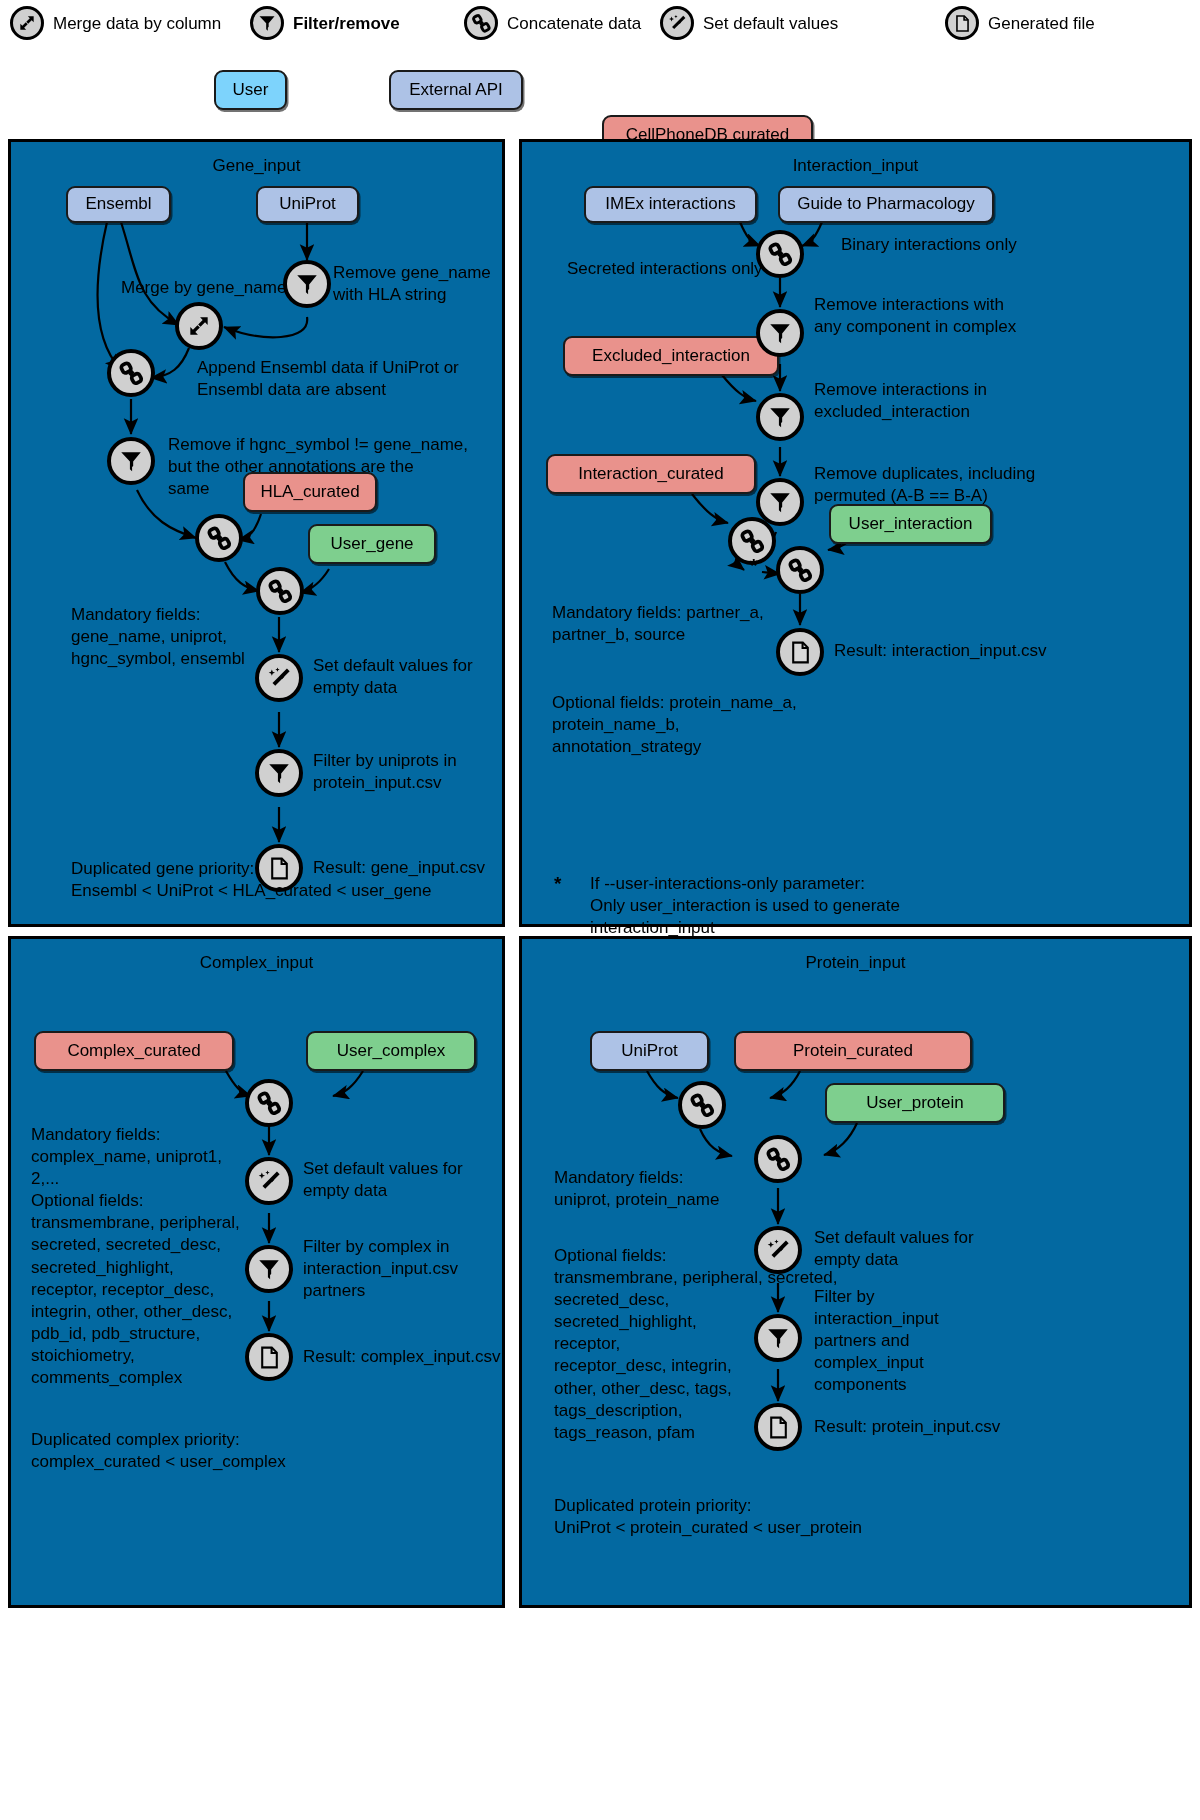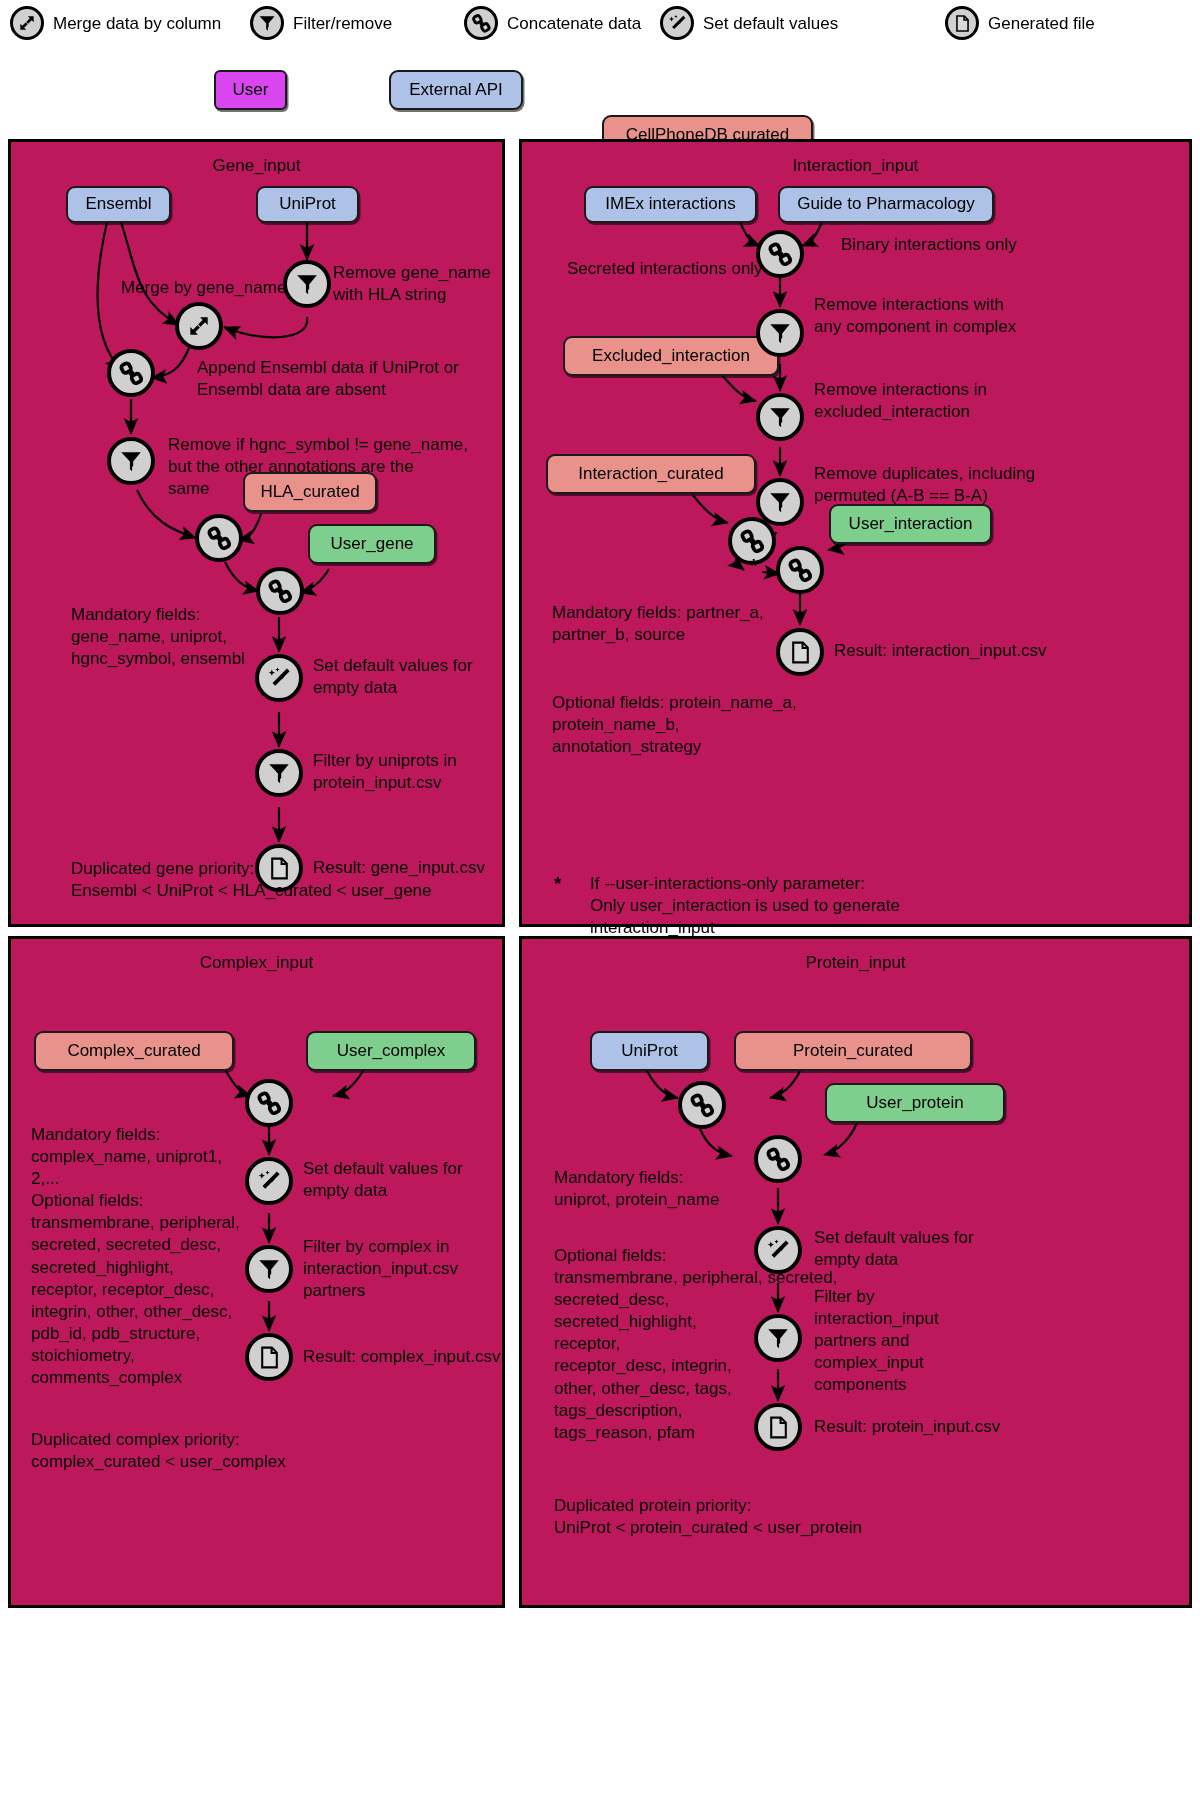--- a/index.html
+++ b/index.html
@@ -90,7 +90,7 @@
       <span class="lbl">Merge data by column</span>
     </div>
 
-    <div class="legend-item" style="position:absolute;left:250px;top:6px;">
+    <div class="legend-item" style="position:absolute;left:250px;top:6px;font-weight:bold;">
       <span class="pico">
         <svg width="20" height="20" viewBox="0 0 24 24">
             <path fill="#000" d="M3 4 H21 L14 12.4 V16.6 L13 17.6 V21.4 L11 19.6 V12.4 Z"></path>

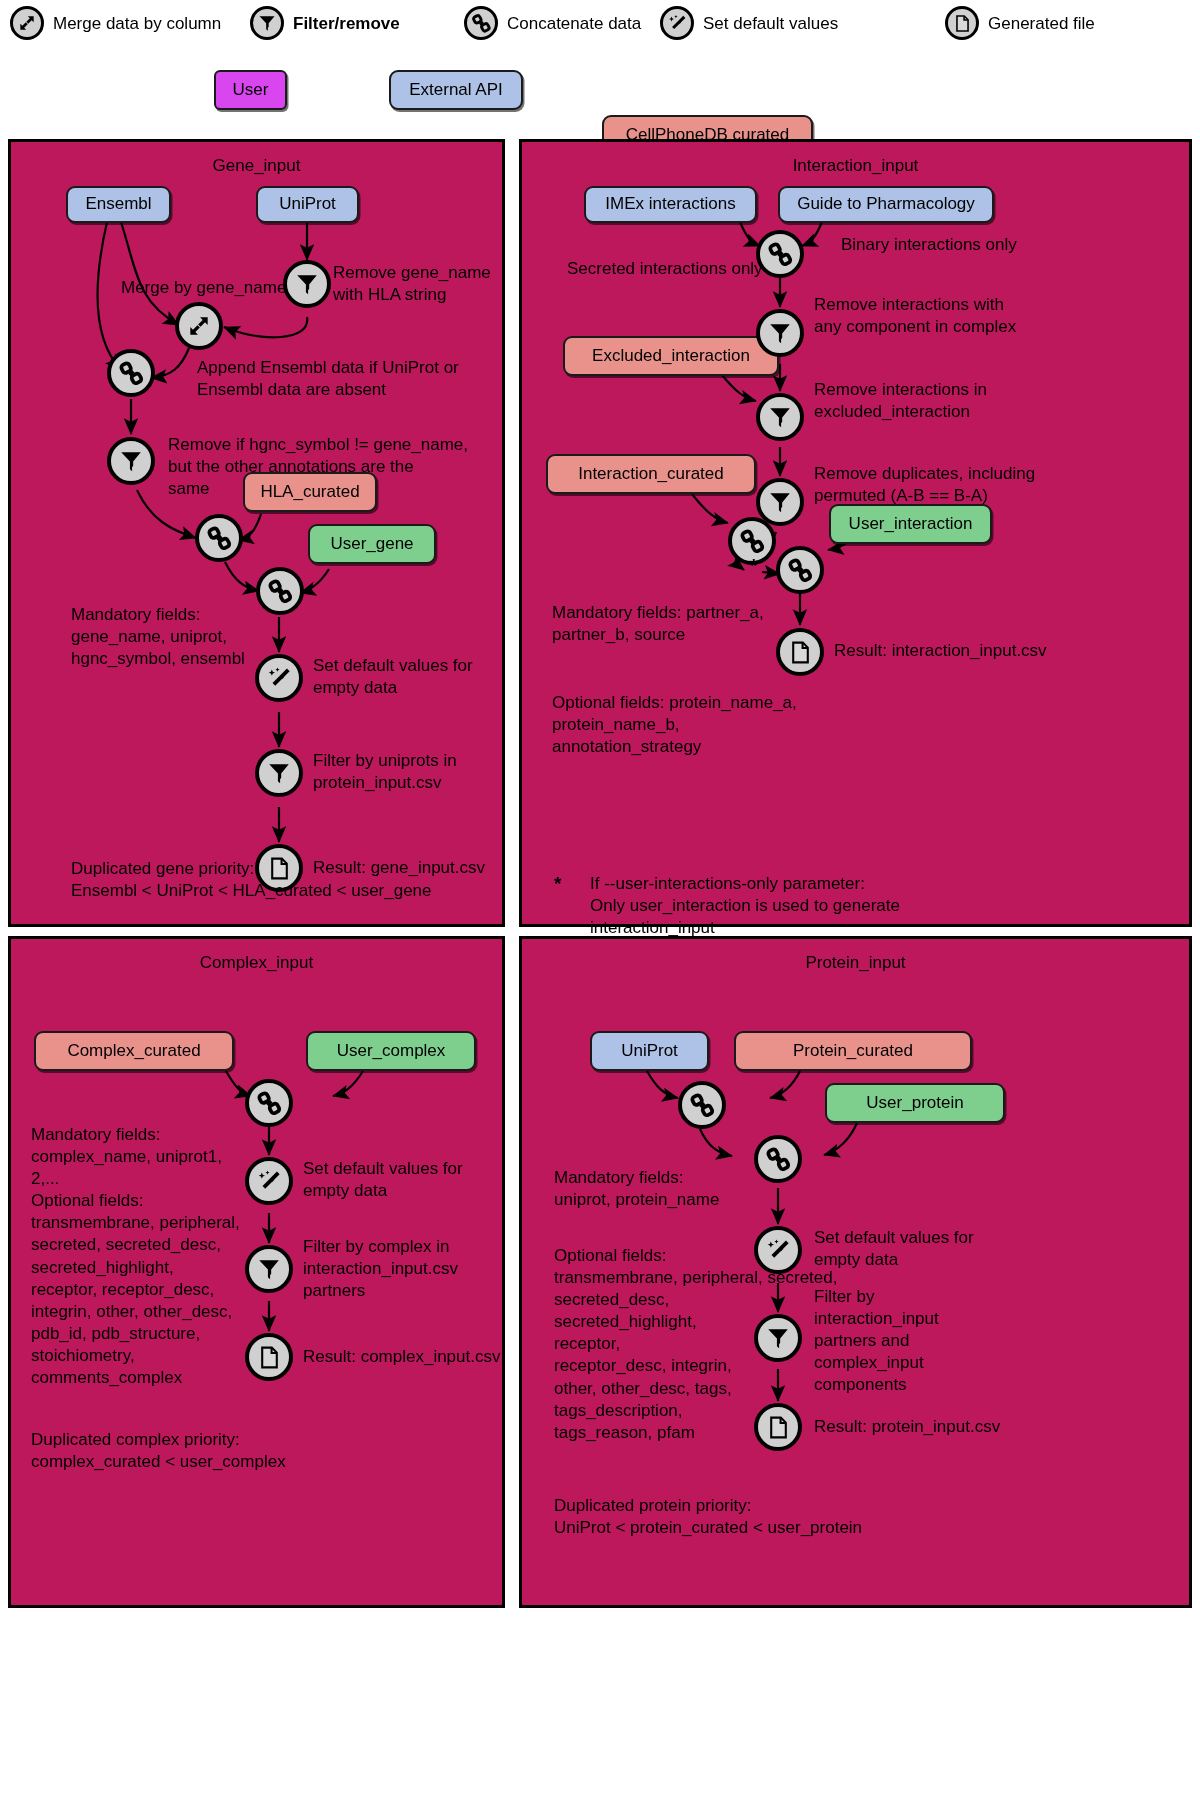--- a/index.html
+++ b/index.html
@@ -41,7 +41,7 @@
     text-align:center; padding:0 8px;
     box-shadow:1.5px 2px 0 rgba(0,0,0,0.55);
   }
-  .pill.user      { background:#d946ef;border-radius:6px; }
+  .pill.user      { background:#7dd3fc; }
   .pill.green     { background:#7ecf8e; }
   .pill.api       { background:#adc2e6; }
   .pill.curated   { background:#e9928c; }

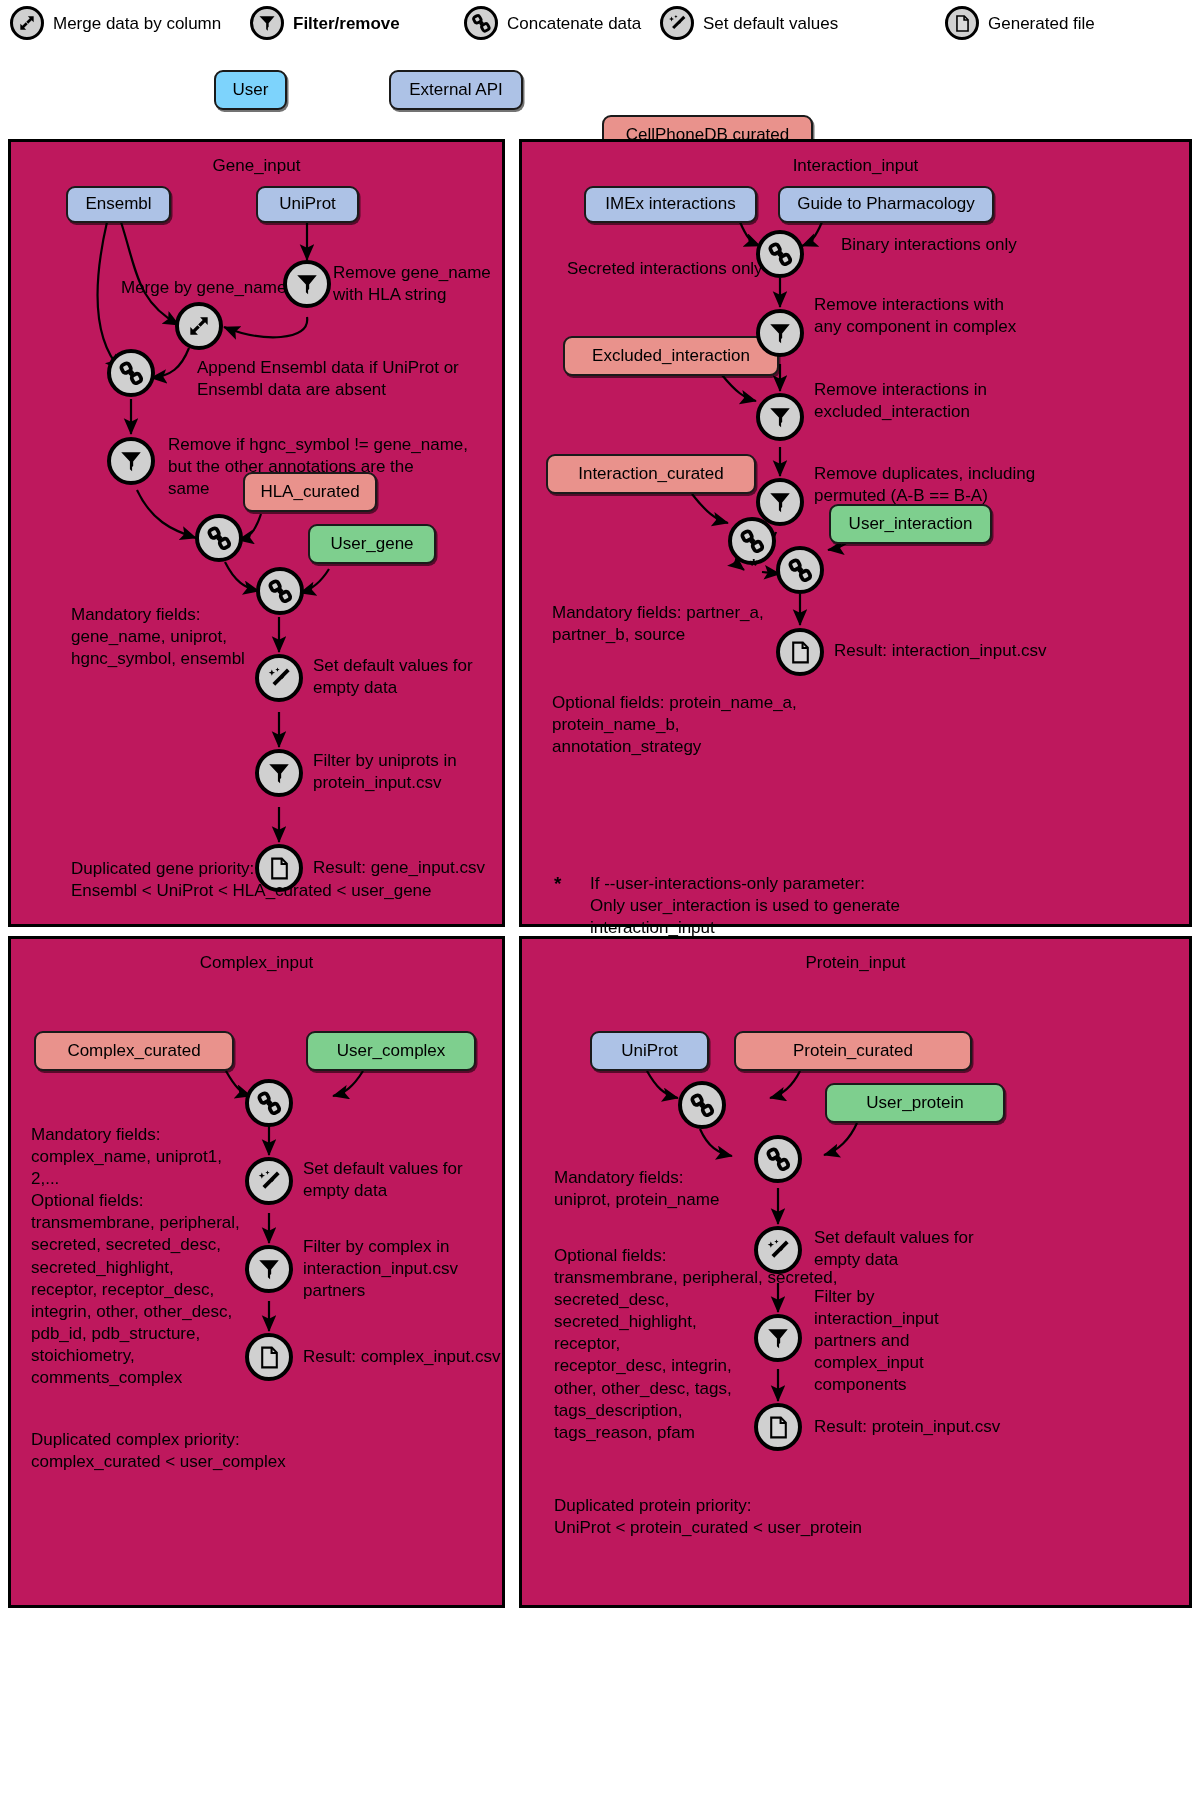--- a/index.html
+++ b/index.html
@@ -50,7 +50,7 @@
   .panel {
     position:absolute;
     border:3.5px solid #000;
-    background:#be185d;
+    background:#0369a1;
   }
   .panel-title {
     position:absolute; width:100%; text-align:center;

